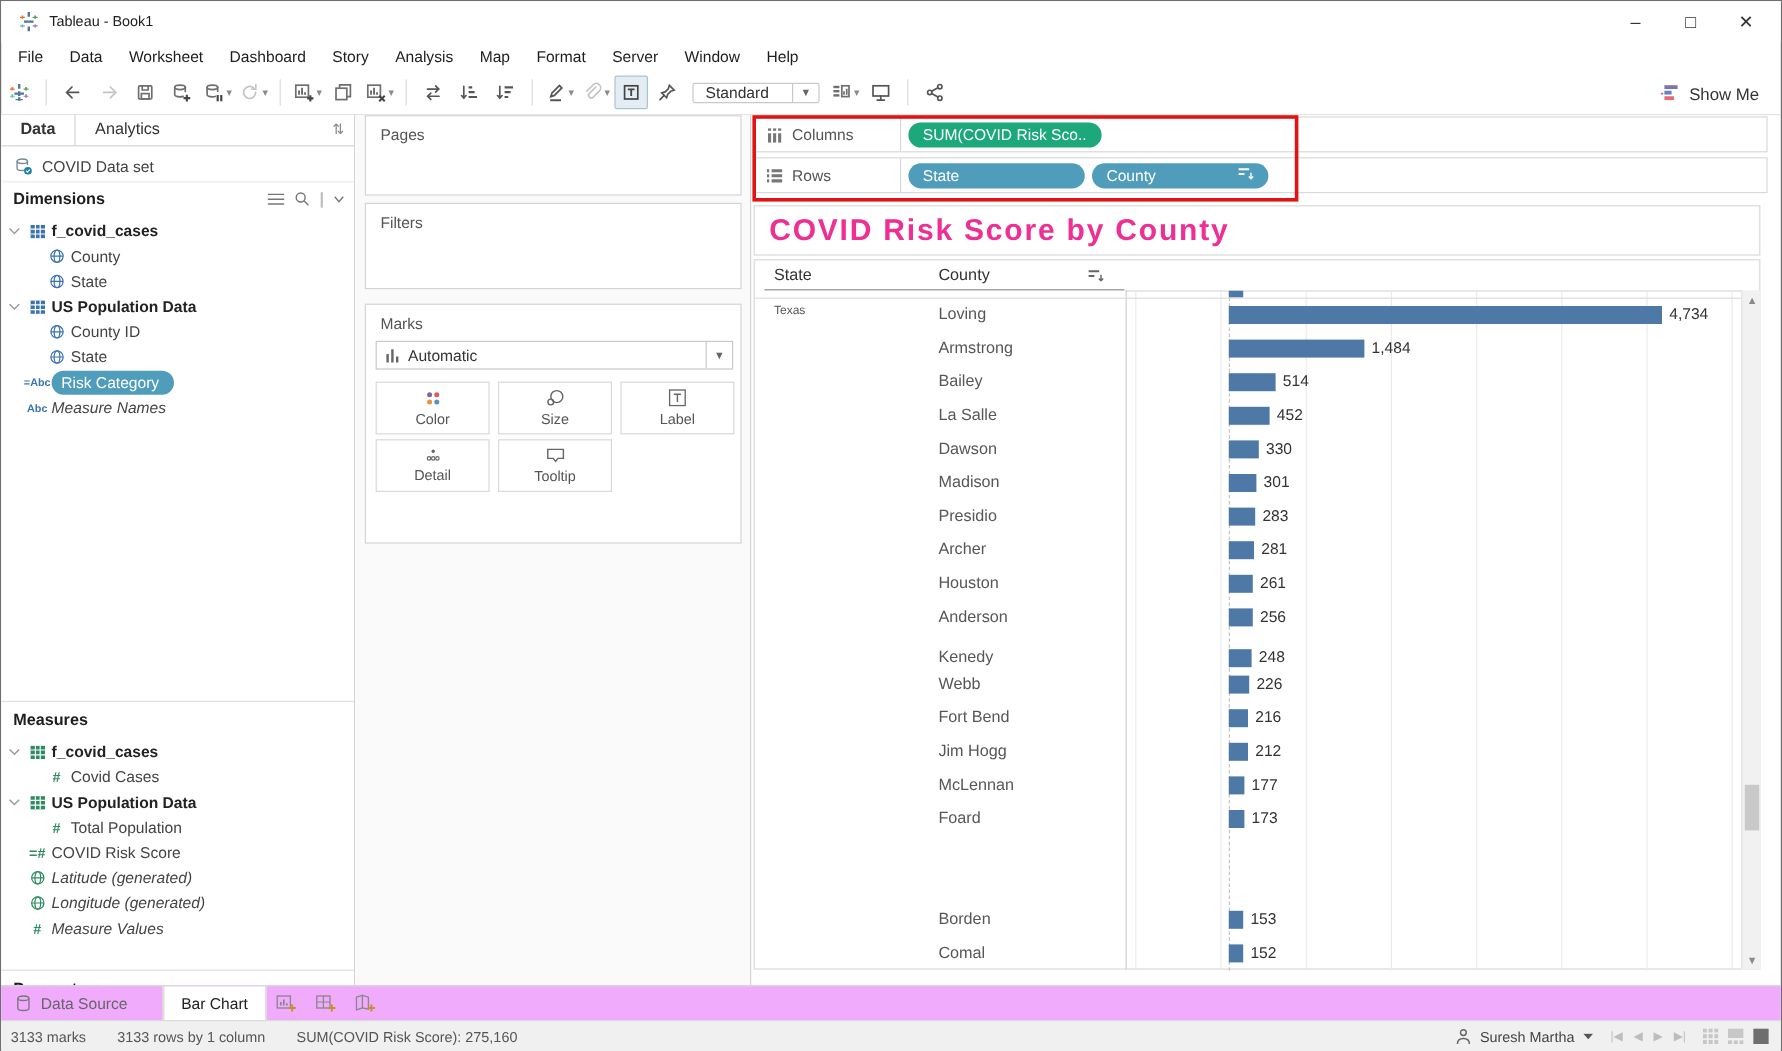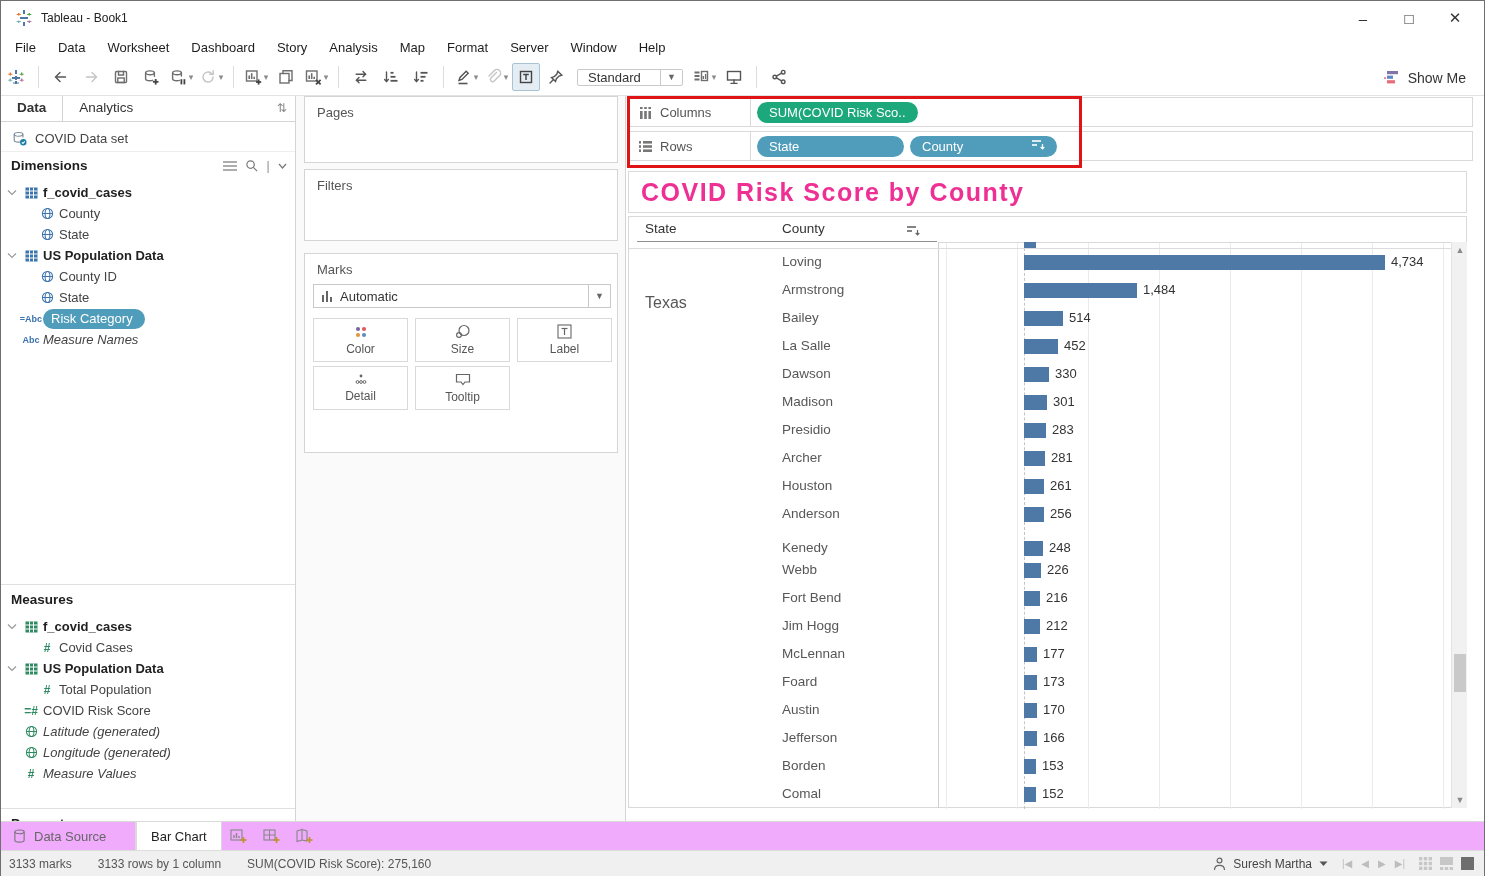--- a/index.html
+++ b/index.html
@@ -86,7 +86,7 @@
   .gridline { position:absolute; top:0; width:1px; height:566px; background:#ebebeb; }
   .zeroline { position:absolute; top:0; width:0; height:566px; border-left:1px dashed #c4c4c4; }
   .crow { position:absolute; left:0; width:822px; height:28px; }
-  .crow .rl-state { position:absolute; left:16px; top:5px; font-size:16px; color:#575757;margin-top:40px; }
+  .crow .rl-state { position:absolute; left:16px; top:5px; font-size:10px; color:#575757; }
   .crow .rl-county { position:absolute; left:153px; top:5px; font-size:13.5px; color:#575757; }
   .crow .bar { position:absolute; left:395px; top:6px; height:15px; background:#4e79a7; }
   .crow .bval { position:absolute; top:5px; font-size:13px; color:#333; white-space:nowrap; }

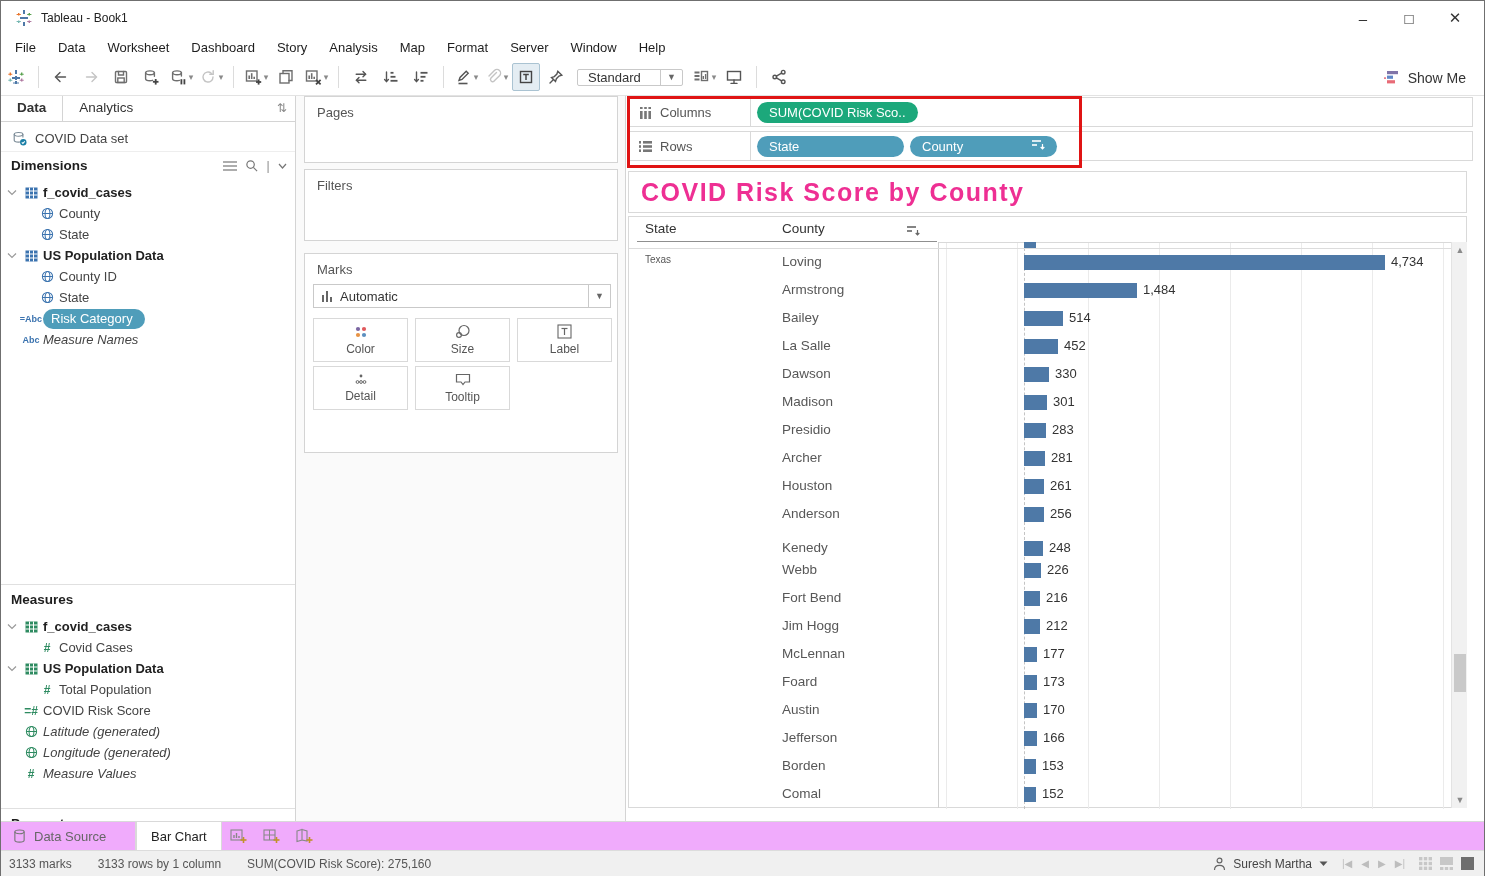--- a/index.html
+++ b/index.html
@@ -896,11 +896,6 @@
           <span class="rl-county">Foard</span>
           <span class="bar" style="width: 13px; background: rgb(78, 121, 167);"></span>
           <span class="bval" style="left: 414px;">173</span>
-        </div>
-        <div class="crow" style="top: 455px;">
-          <span class="rl-county">Austin</span>
-          <span class="bar" style="width: 13px; background: rgb(78, 121, 167);"></span>
-          <span class="bval" style="left: 414px;">170</span>
         </div>
         <div class="crow" style="top: 483px;">
           <span class="rl-county">Jefferson</span>

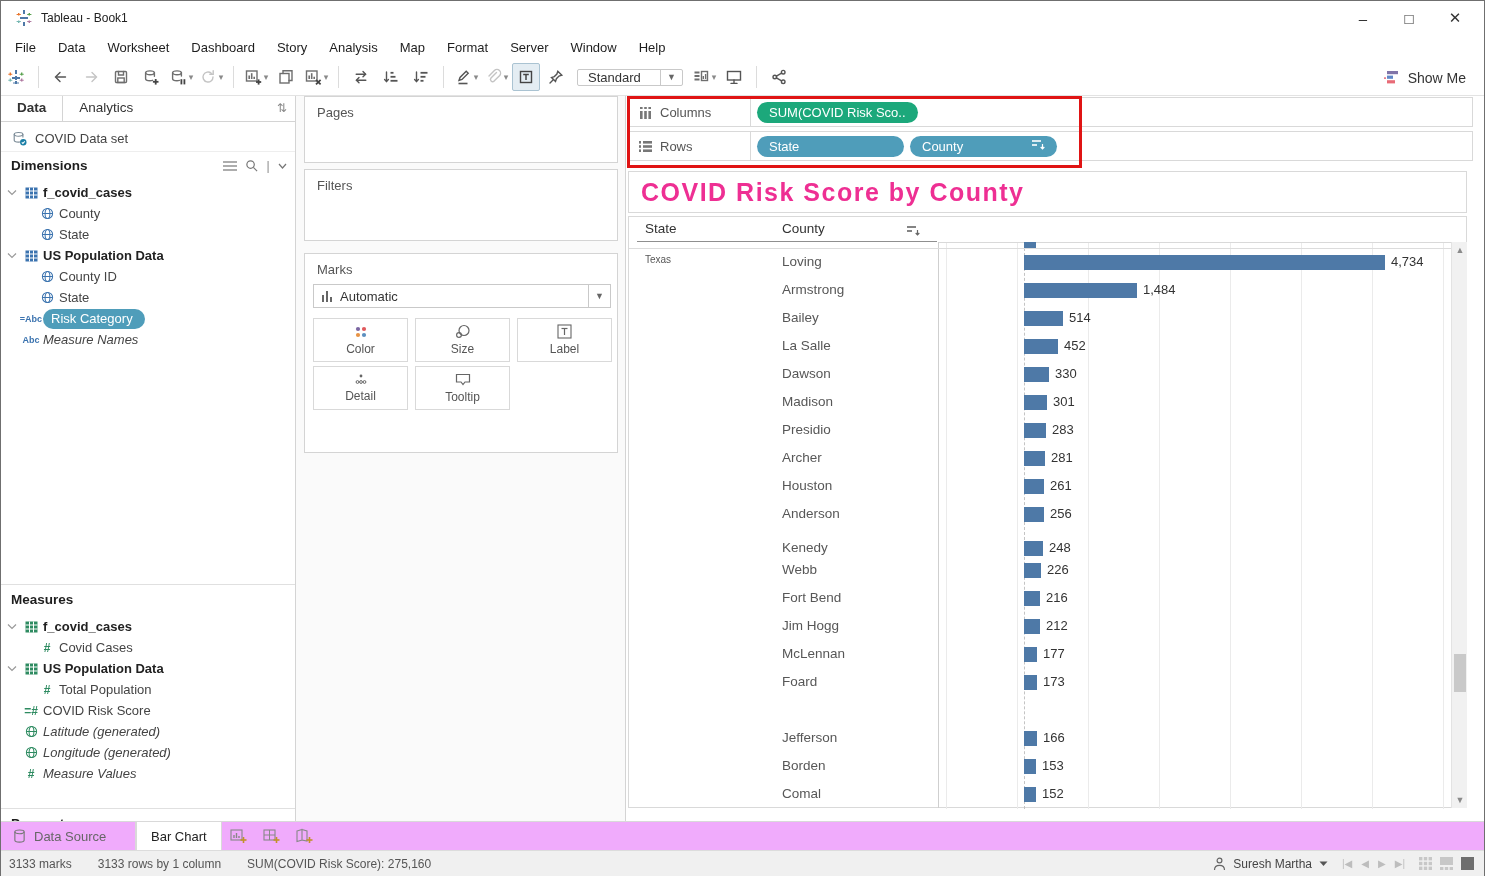--- a/index.html
+++ b/index.html
@@ -896,11 +896,6 @@
           <span class="rl-county">Foard</span>
           <span class="bar" style="width: 13px; background: rgb(78, 121, 167);"></span>
           <span class="bval" style="left: 414px;">173</span>
-        </div>
-        <div class="crow" style="top: 483px;">
-          <span class="rl-county">Jefferson</span>
-          <span class="bar" style="width: 13px; background: rgb(78, 121, 167);"></span>
-          <span class="bval" style="left: 414px;">166</span>
         </div>
         <div class="crow" style="top: 511px;">
           <span class="rl-county">Borden</span>

